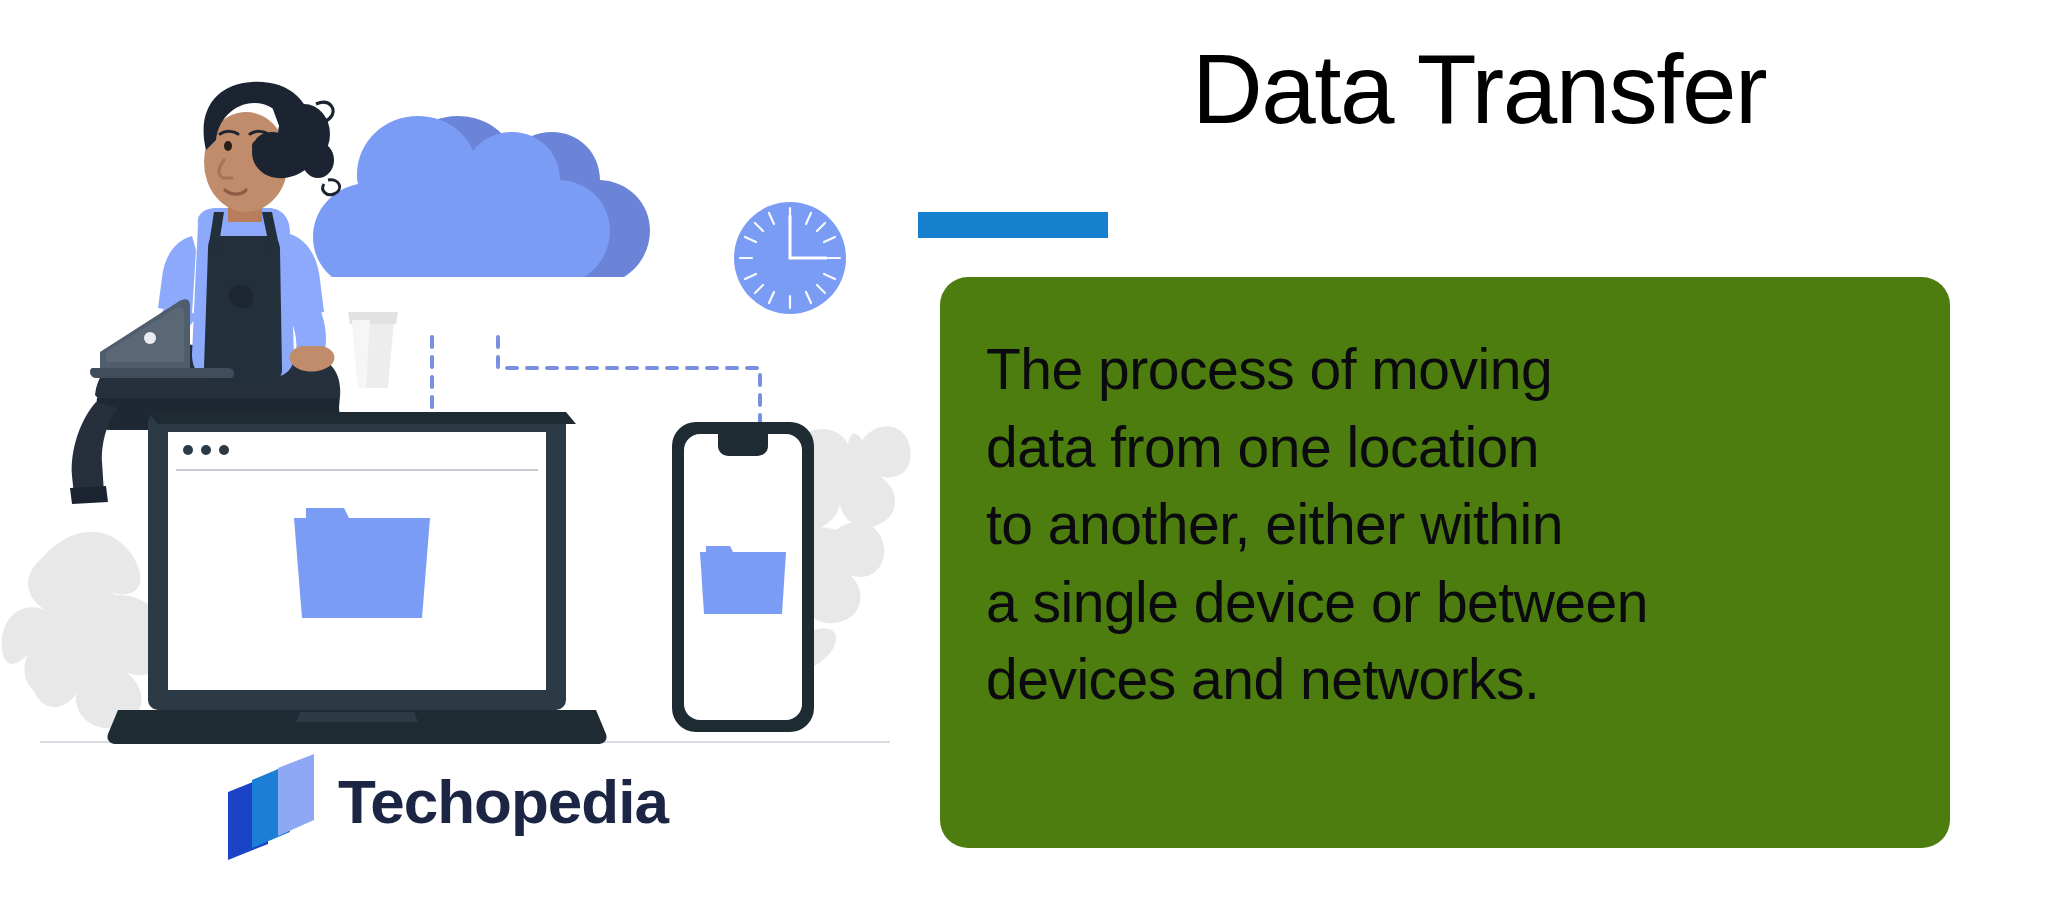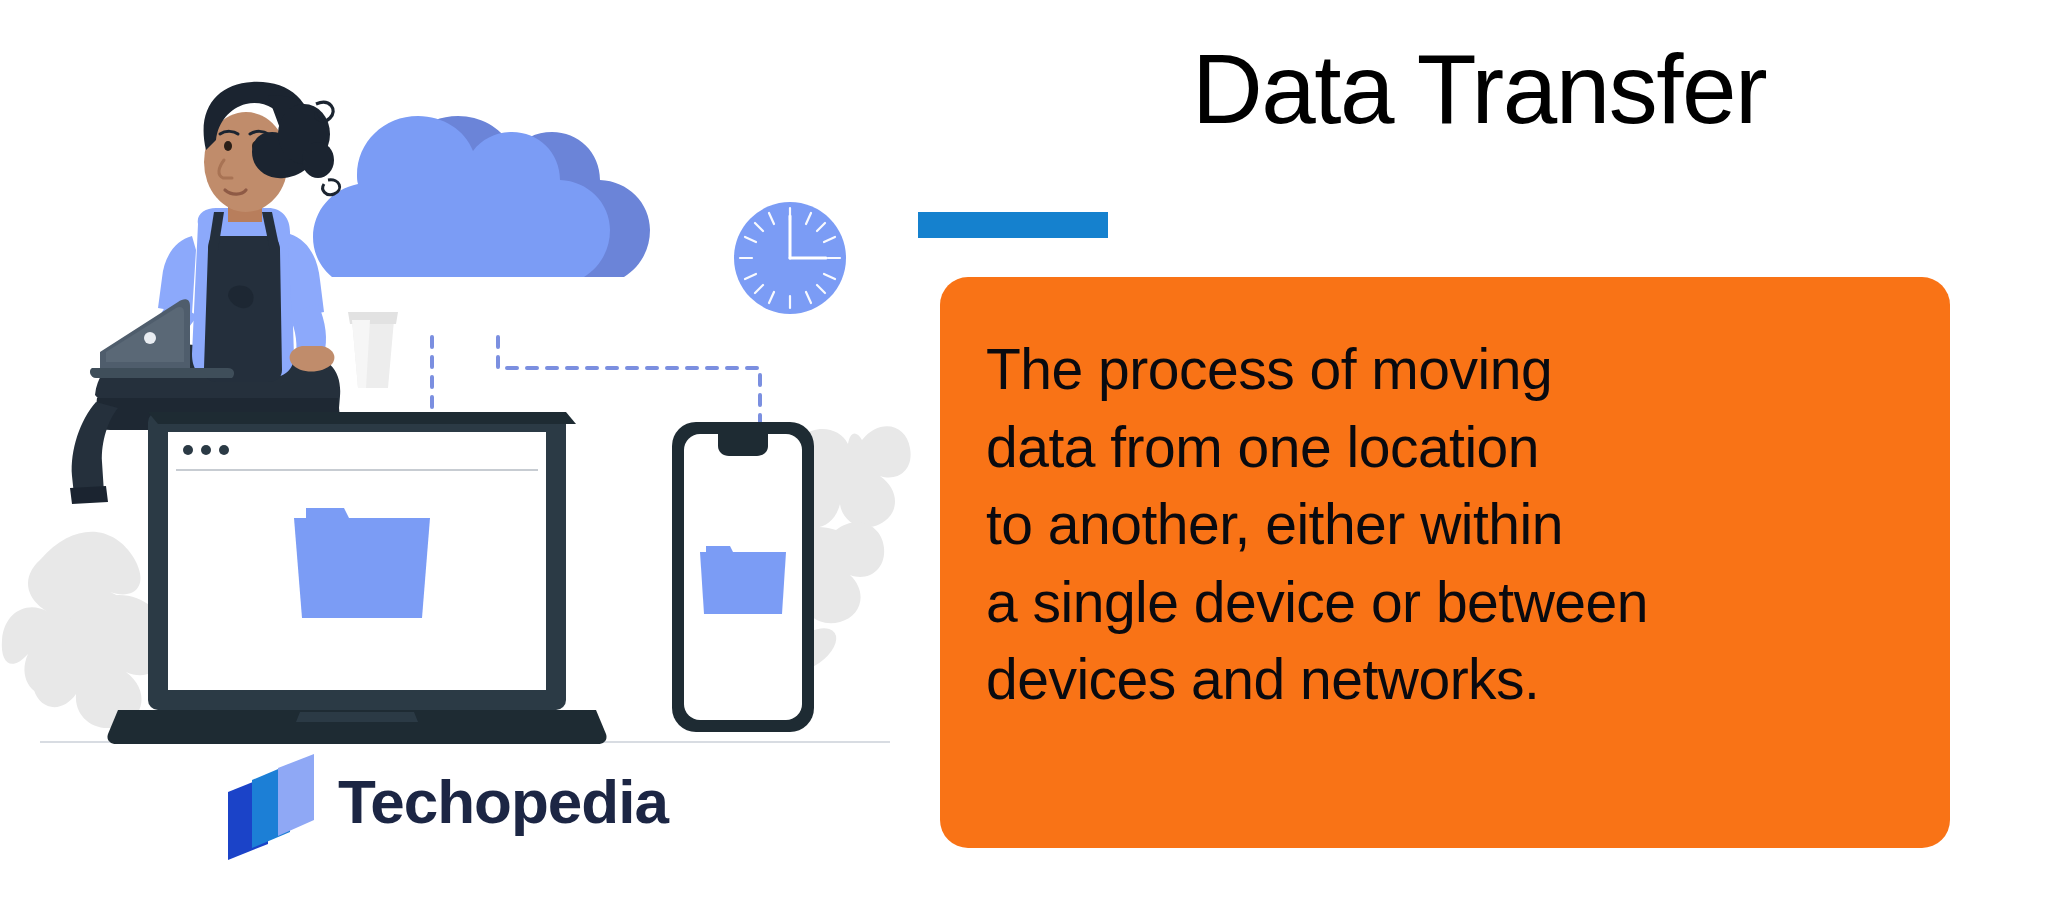--- a/index.html
+++ b/index.html
@@ -67,7 +67,7 @@
     top: 277px;
     width: 1010px;
     height: 571px;
-    background: #f97316;
+    background: #4d7c0f;
     border-radius: 28px;
     box-sizing: border-box;
     padding: 54px 44px 44px 46px;

